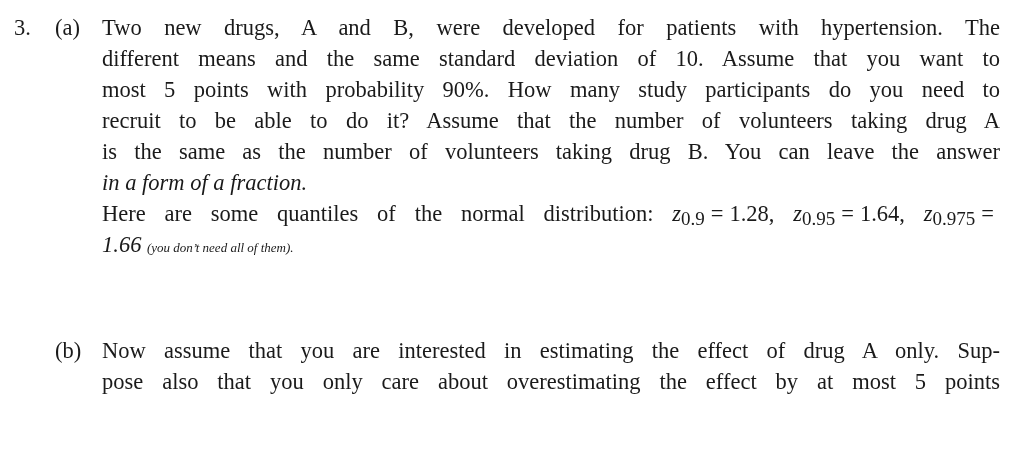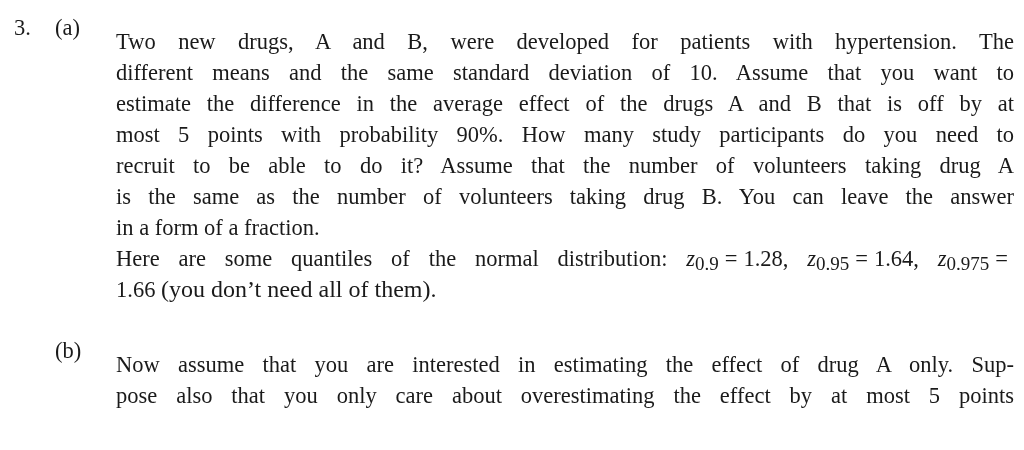--- a/index.html
+++ b/index.html
@@ -32,11 +32,10 @@
     .part-b-label { top: 335px; }
     .part-body {
       position: absolute;
-      left: 116px;
+      left: 102px;
       width: 898px;
       font-size: 22.5px;
       line-height: 31px;
-      margin-top: 14px;
     }
     .part-a-body { top: 12px; }
     .part-b-body { top: 335px; }

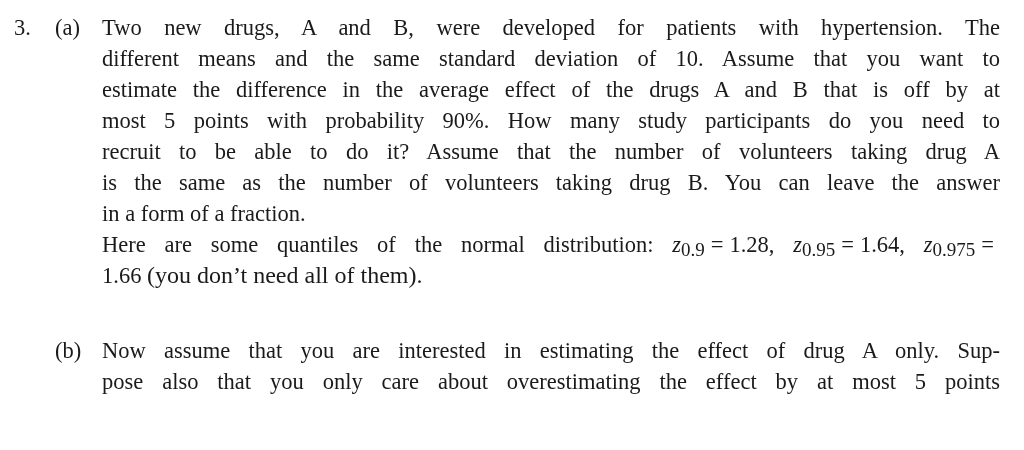--- a/index.html
+++ b/index.html
@@ -74,7 +74,6 @@
 <div class="part-body part-a-body">
   <span class="line">Two new drugs, A and B, were developed for patients with hypertension.  The</span>
   <span class="line">different means and the same standard deviation of 10.  Assume that you want to</span>
-  <span class="line">estimate the difference in the average effect of the drugs A and B that is off by at</span>
   <span class="line">most 5 points with probability 90%.  How many study participants do you need to</span>
   <span class="line">recruit to be able to do it?  Assume that the number of volunteers taking drug A</span>
   <span class="line">is the same as the number of volunteers taking drug B. You can leave the answer</span>

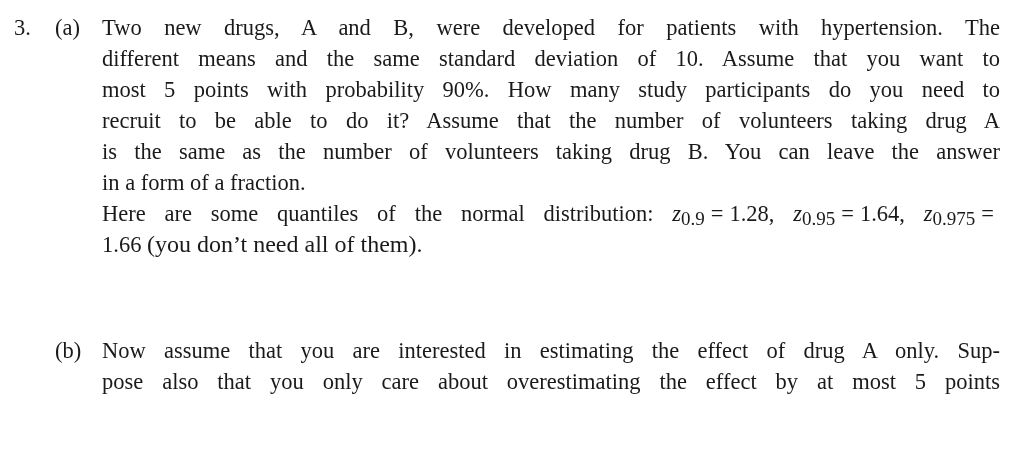--- a/index.html
+++ b/index.html
@@ -48,6 +48,7 @@
     }
     .line.last {
       text-align-last: left;
+      font-style: italic;
     }
     .small {
       font-size: 24px;

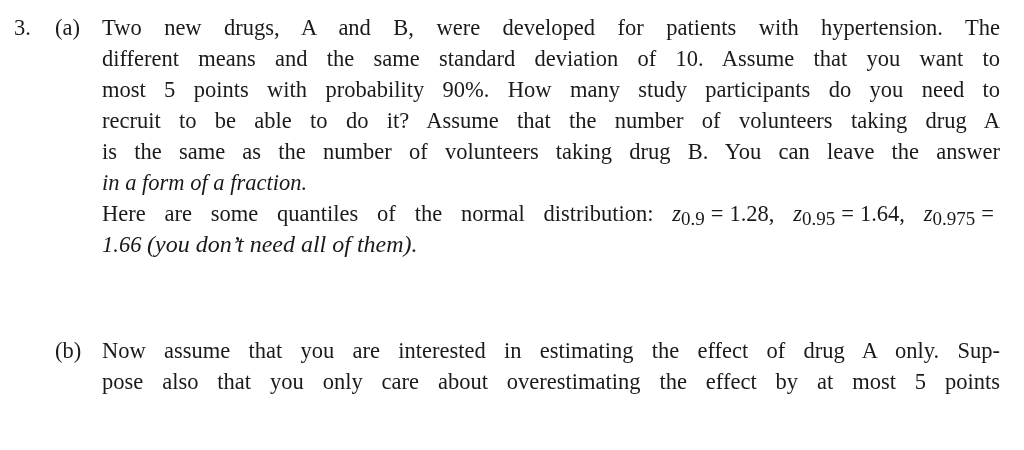--- a/index.html
+++ b/index.html
@@ -51,7 +51,7 @@
       font-style: italic;
     }
     .small {
-      font-size: 24px;
+      font-size: 13px;
     }
     .math-z {
       font-style: italic;

